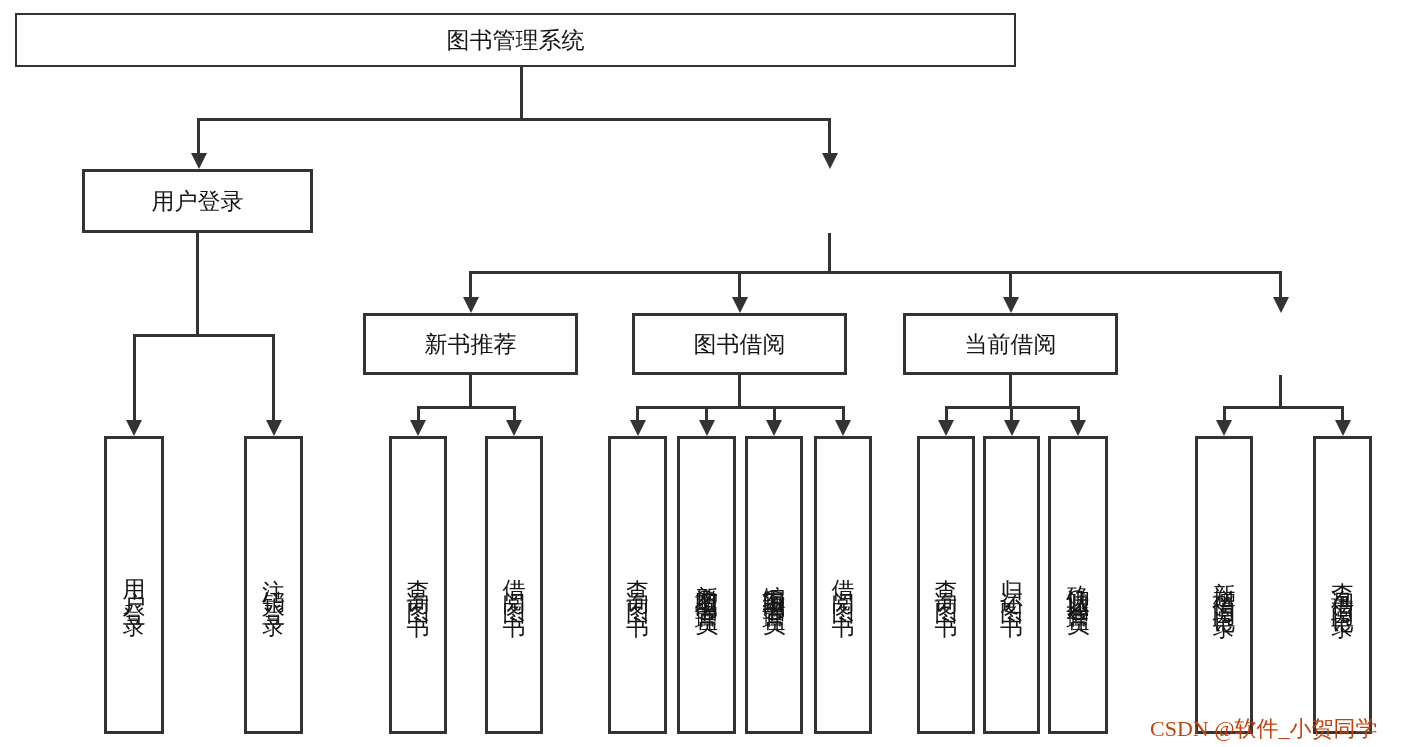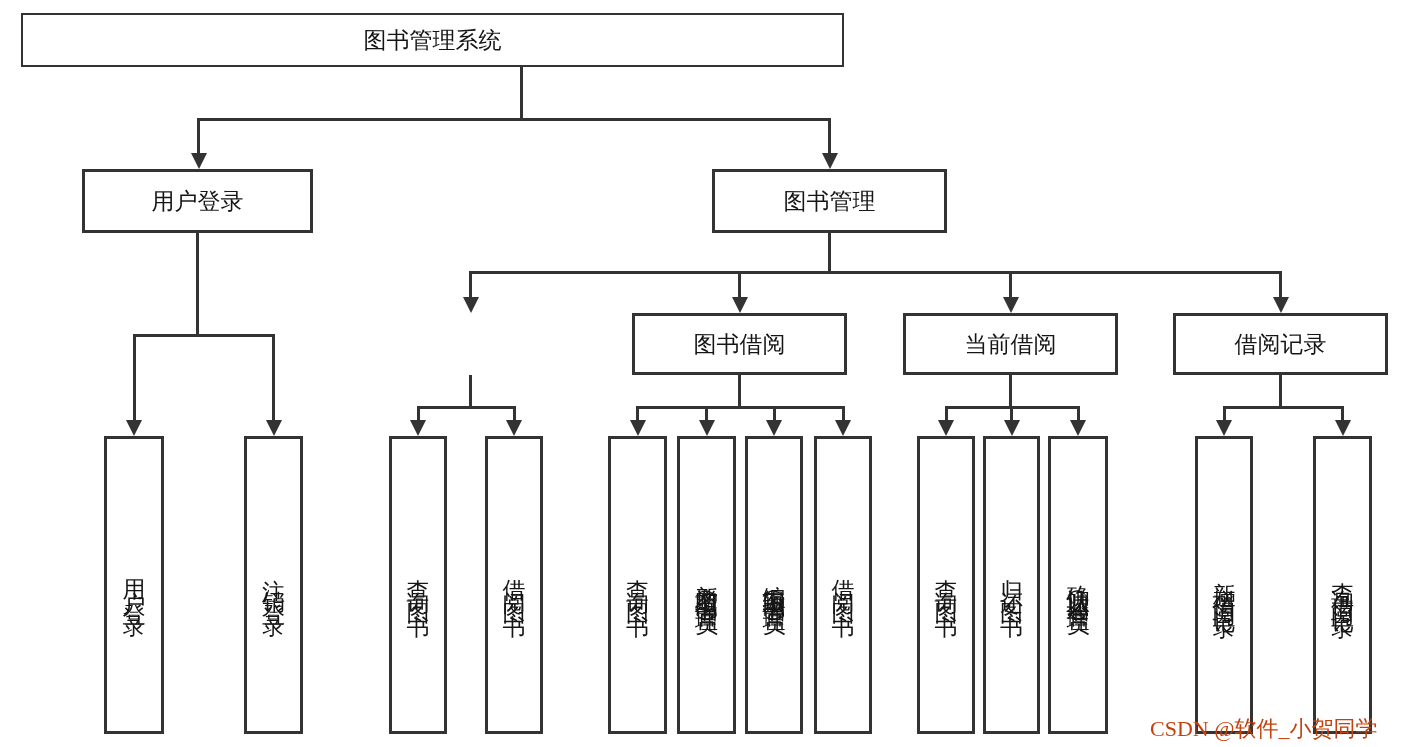--- a/index.html
+++ b/index.html
@@ -67,7 +67,7 @@
   }
 
   
-  #root-box        { left: 21px;   top: 13px;  width: 823px; height: 54px; border-width: 2px; }
+  #root-box        { left: 15px;   top: 13px;  width: 1001px; height: 54px; border-width: 2px; }
   #user-login-box  { left: 82px;   top: 169px; width: 231px;  height: 64px; }
   #book-mgmt-box   { left: 712px;  top: 169px; width: 235px;  height: 64px; }
   #new-books-box   { left: 363px;  top: 313px; width: 215px;  height: 62px; }

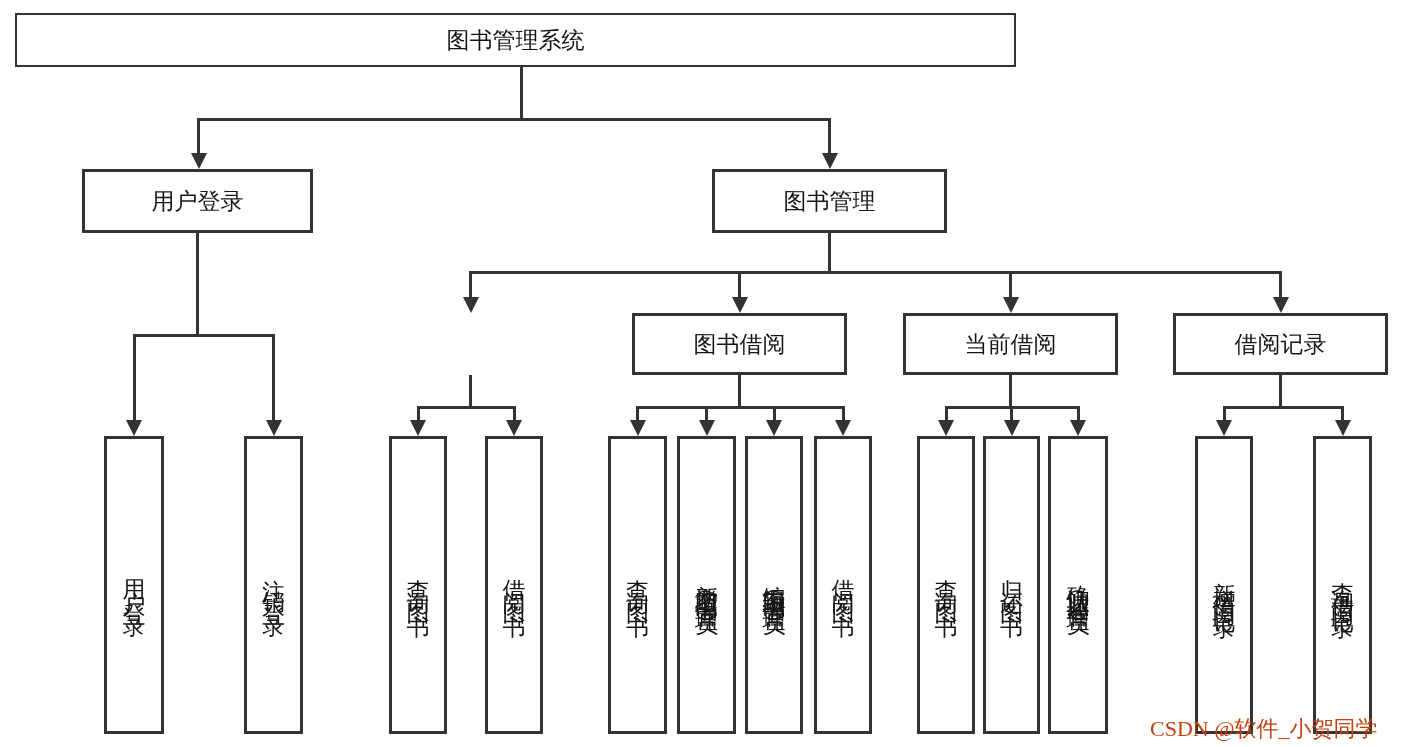--- a/index.html
+++ b/index.html
@@ -101,9 +101,6 @@
 
   <div class="box" id="user-login-box">
     <span class="hlabel">用户登录</span>
-  </div>
-  <div class="box" id="book-mgmt-box">
-    <span class="hlabel">图书管理</span>
   </div>
 
   <div class="box" id="cur-borrow-box">

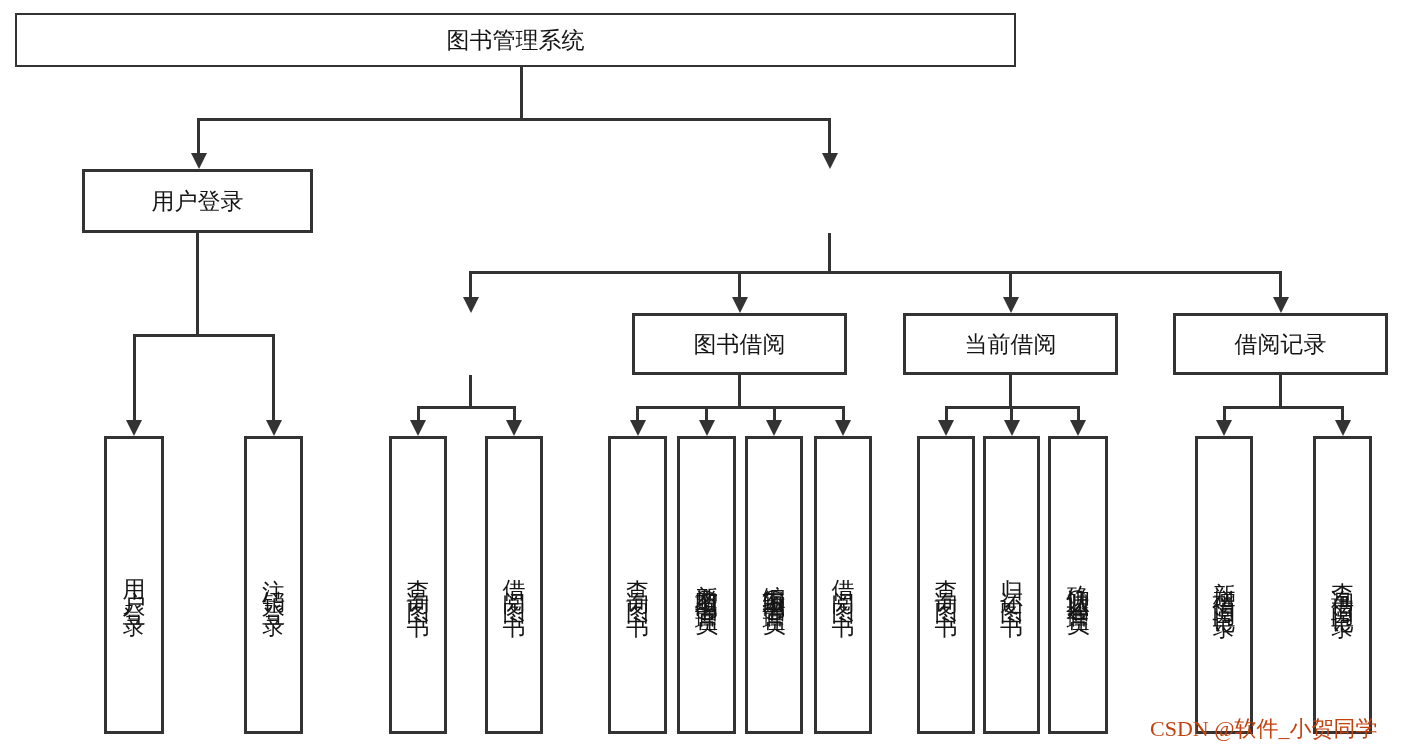--- a/index.html
+++ b/index.html
@@ -103,6 +103,9 @@
     <span class="hlabel">用户登录</span>
   </div>
 
+  <div class="box" id="new-books-box">
+    <span class="hlabel">新书推荐</span>
+  </div>
   <div class="box" id="cur-borrow-box">
     <span class="hlabel">当前借阅</span>
   </div>

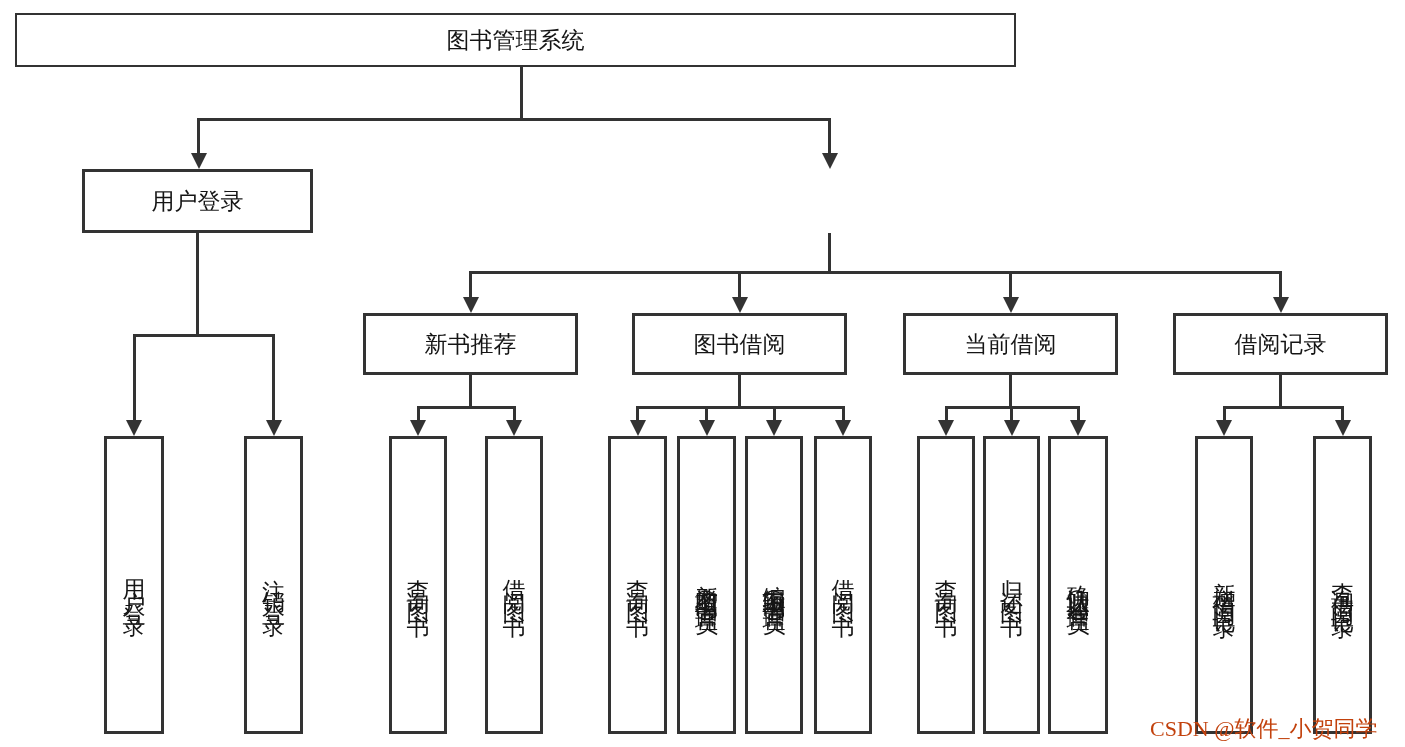--- a/index.html
+++ b/index.html
@@ -111,9 +111,6 @@
   </div>
   <div class="box" id="book-borrow-box">
     <span class="hlabel">图书借阅</span>
-  </div>
-  <div class="box" id="records-box">
-    <span class="hlabel">借阅记录</span>
   </div>
 
   <div class="box leaf" id="leaf-login">

